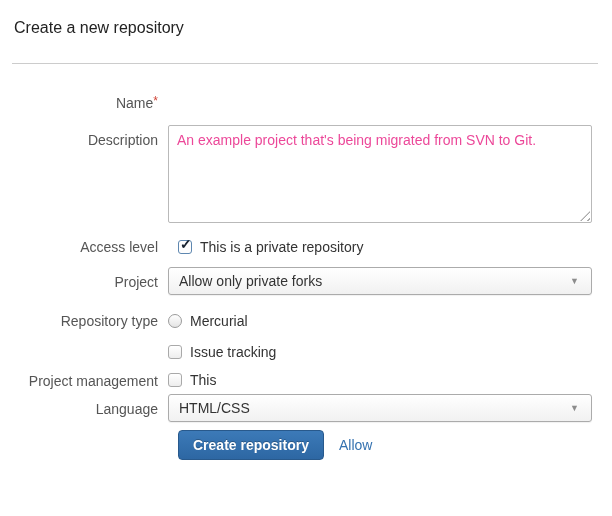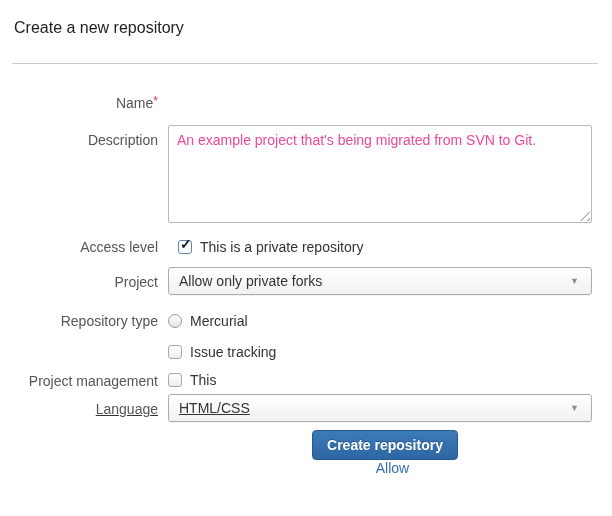--- a/index.html
+++ b/index.html
@@ -173,7 +173,7 @@
   .row-forking { margin-bottom: 17px; }
   .row-repotype { margin-bottom: 13px; }
   .row-projectmgmt { margin-bottom: 5px; align-items: flex-end; }
-  .row-language { margin-bottom: 8px; text-decoration: underline; }
+  .row-language { margin-bottom: 8px; }
 
   .buttons-row {
     margin-left: 164px;

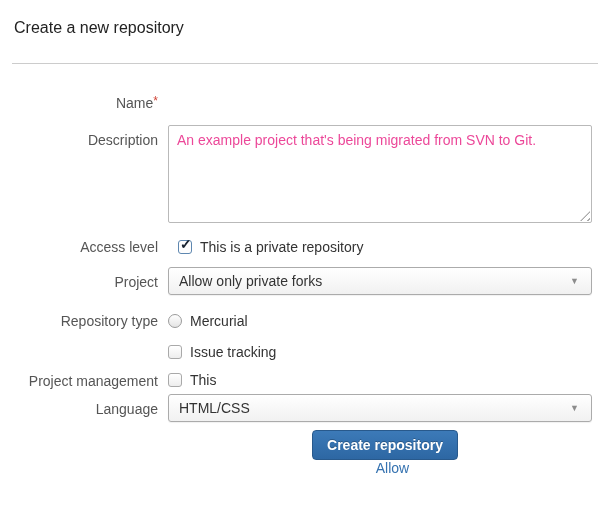--- a/index.html
+++ b/index.html
@@ -179,7 +179,6 @@
     margin-left: 164px;
     display: flex;
     align-items: center;
-    flex-direction: column;
   }
   .btn-primary {
     display: inline-block;

